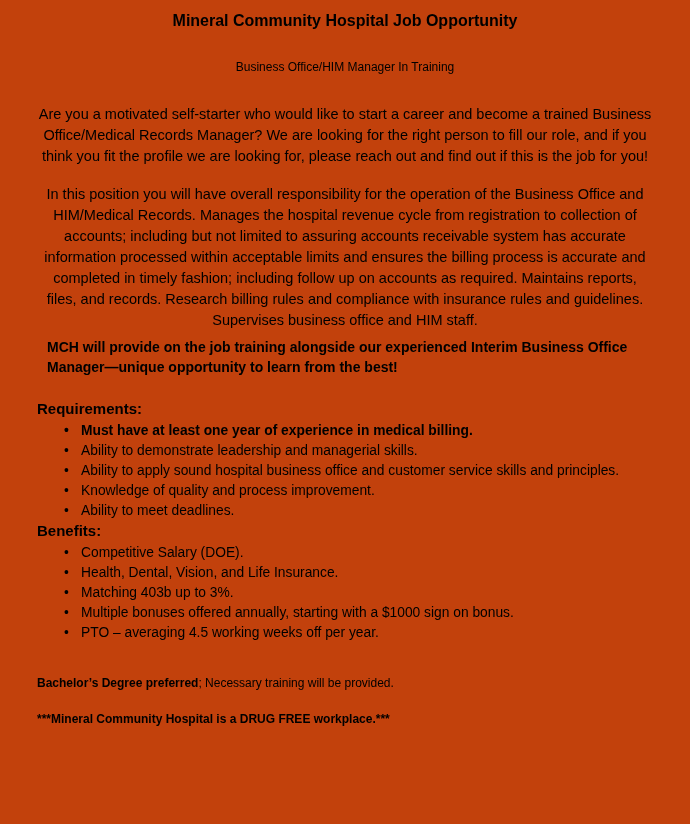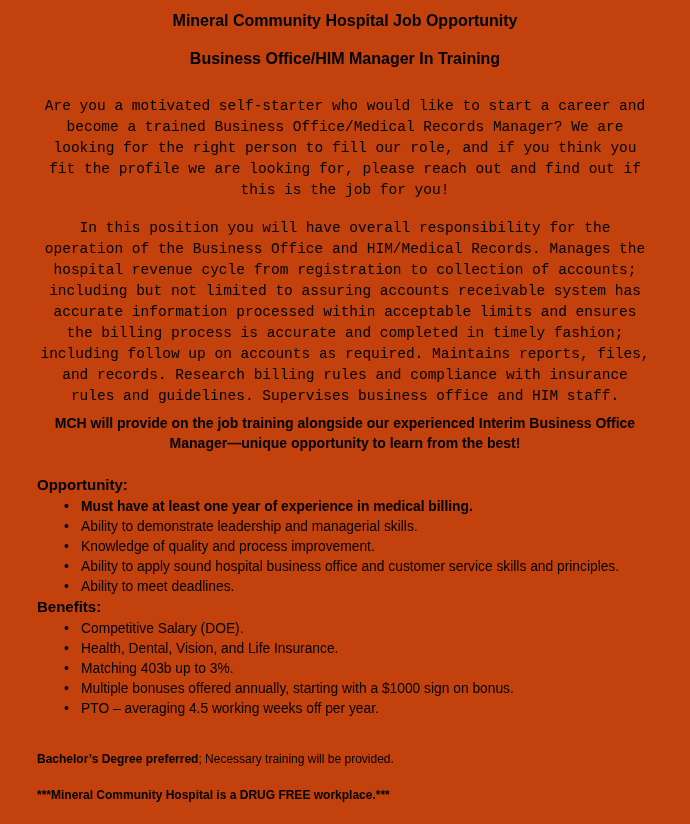--- a/index.html
+++ b/index.html
@@ -21,10 +21,10 @@
   }
   .job-title {
     text-align: center;
-    font-weight: bold;
-    font-size: 16px;
+    font-weight: normal;
+    font-size: 12px;
     line-height: 22px;
-    margin-top: 16px;
+    margin-top: 24px;
   }
   .para {
     text-align: center;

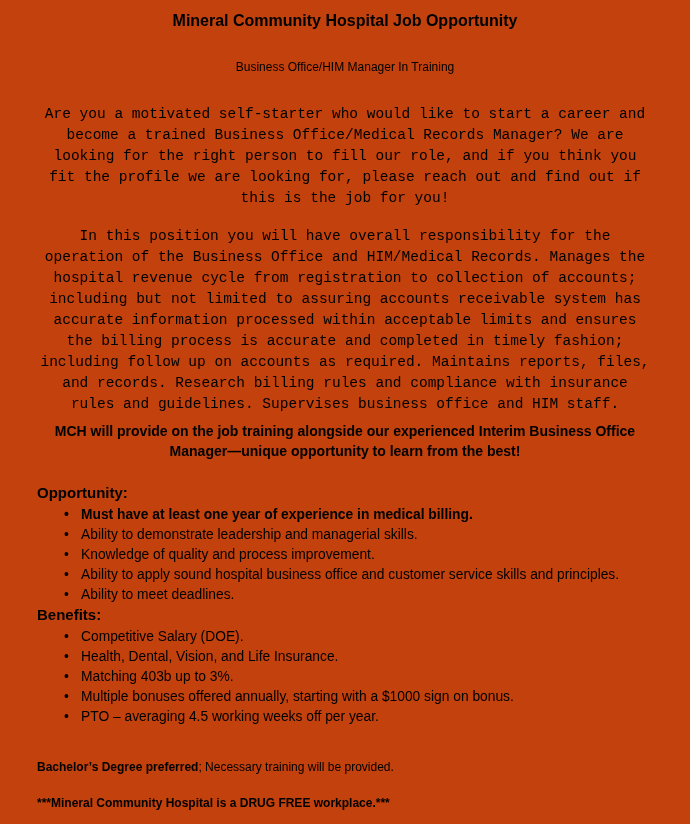--- a/index.html
+++ b/index.html
@@ -30,7 +30,6 @@
     text-align: center;
     font-size: 14.5px;
     line-height: 21px;
-    font-family: Liberation Mono, monospace;
   }
   .para.intro { margin-top: 26px; }
   .para.description { margin-top: 17px; }

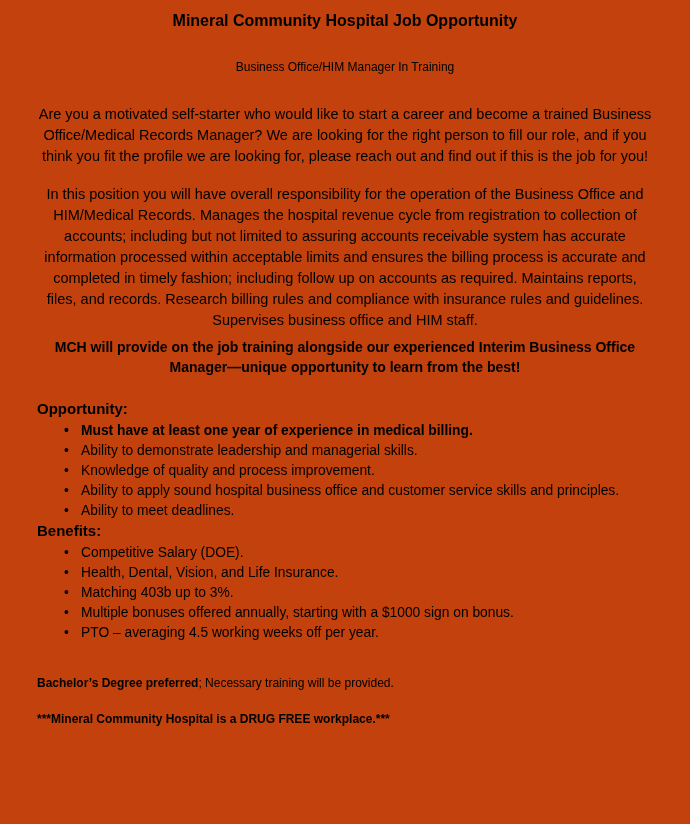--- a/index.html
+++ b/index.html
@@ -34,7 +34,6 @@
   .para.intro { margin-top: 26px; }
   .para.description { margin-top: 17px; }
   .training-note {
-    text-align: center;
     font-weight: bold;
     font-size: 14px;
     line-height: 20px;

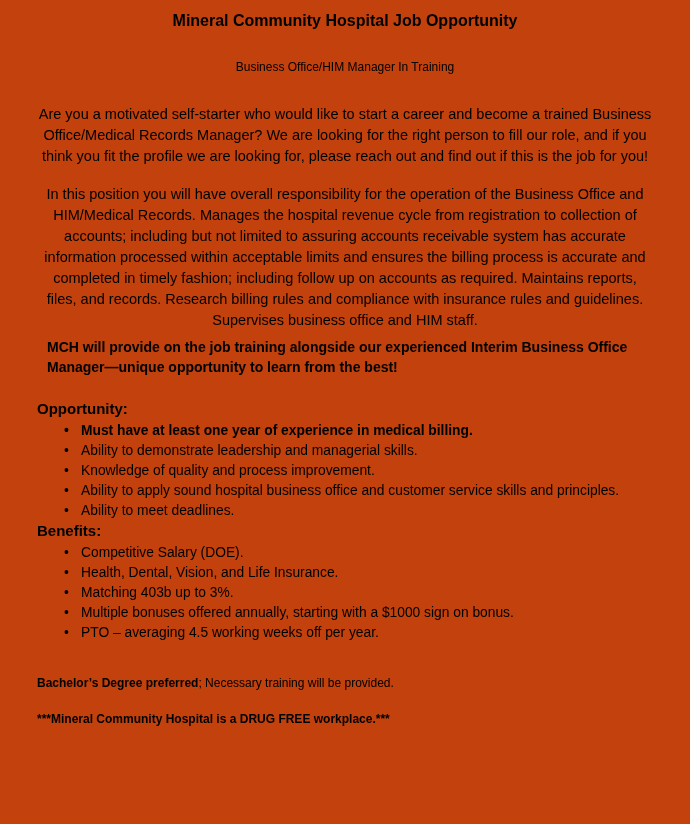--- a/index.html
+++ b/index.html
@@ -91,7 +91,7 @@
 
   <div class="training-note">MCH will provide on the job training alongside our experienced Interim Business Office Manager—unique opportunity to learn from the best!</div>
 
-  <div class="section-heading requirements">Opportunity:</div>
+  <div class="section-heading requirements">Requirements:</div>
   <ul class="doc-list">
 
       <li class="bold">Must have at least one year of experience in medical billing.</li>

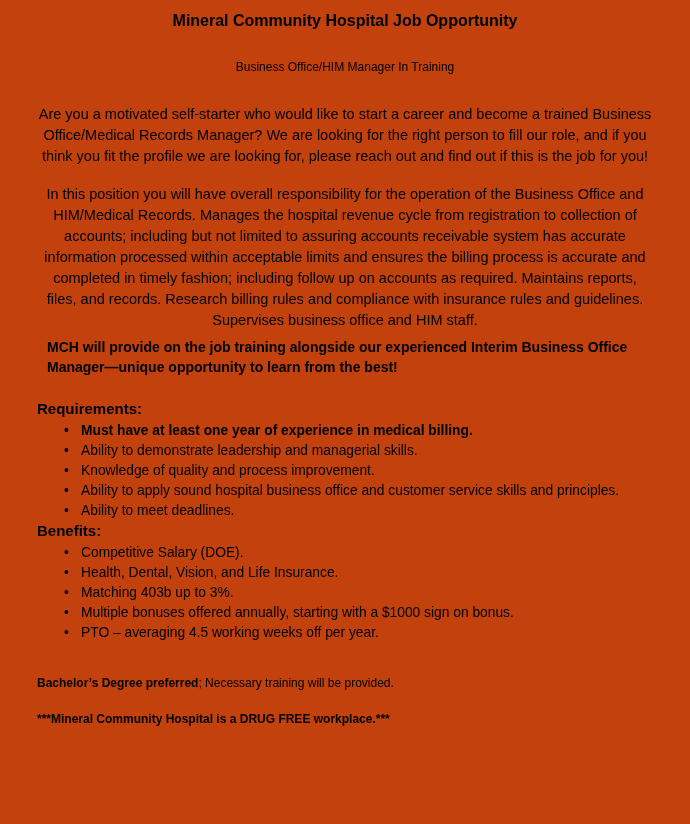--- a/index.html
+++ b/index.html
@@ -99,9 +99,9 @@
       <li>Ability to demonstrate leadership and managerial skills.</li>
 
 
+      <li>Ability to apply sound hospital business office and customer service skills and principles.</li>
+
       <li>Knowledge of quality and process improvement.</li>
-
-      <li>Ability to apply sound hospital business office and customer service skills and principles.</li>
 
       <li>Ability to meet deadlines.</li>
     </ul>

